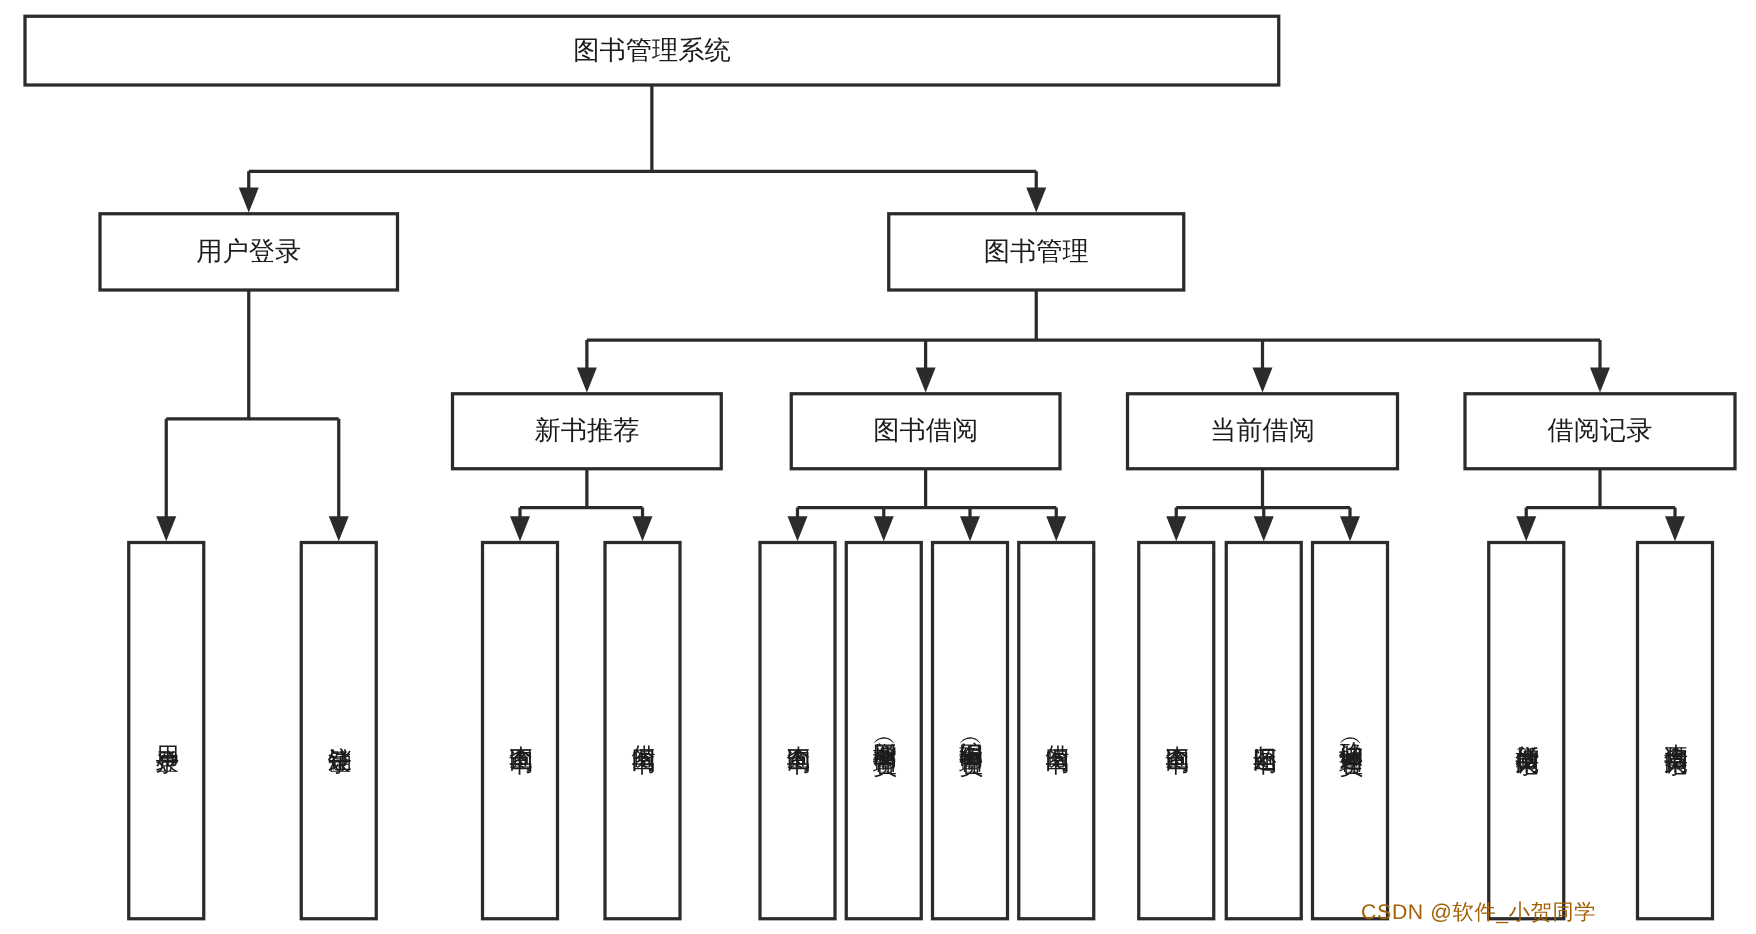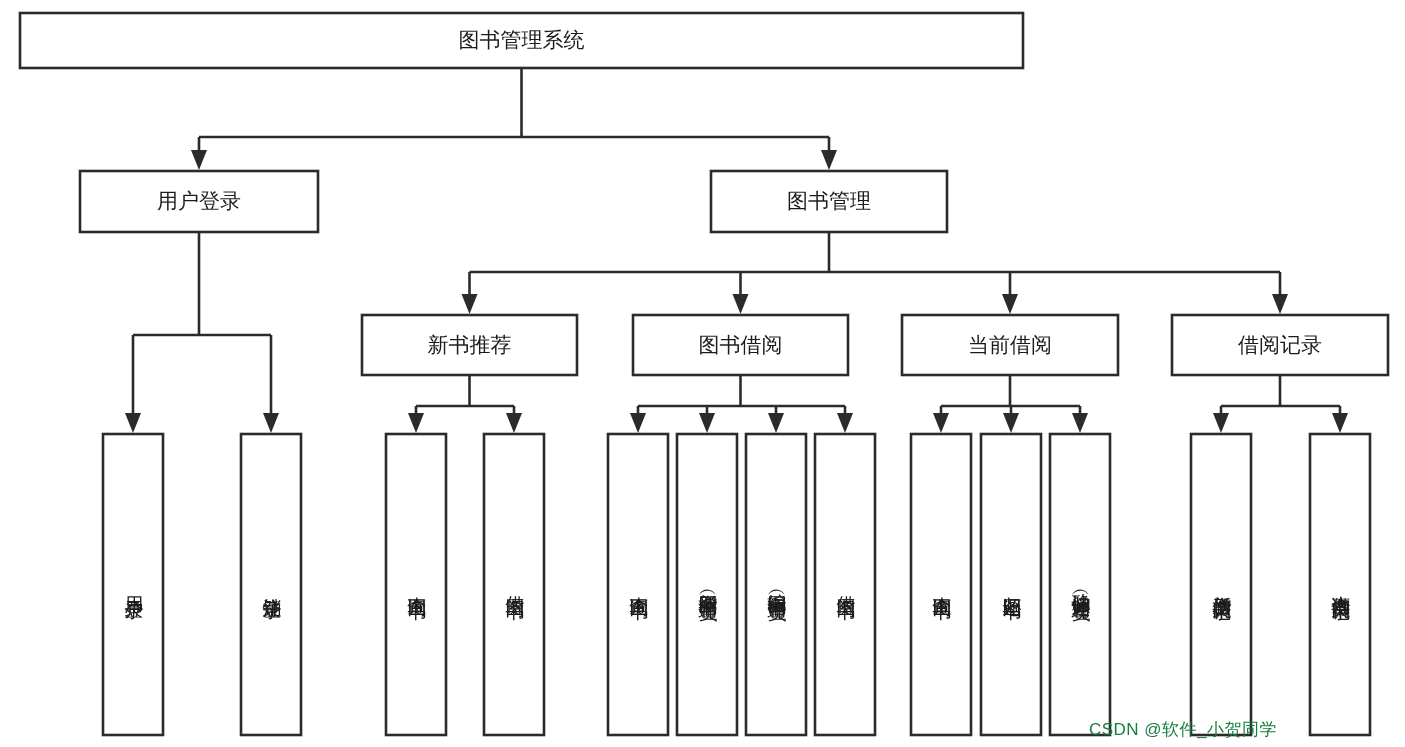--- a/index.html
+++ b/index.html
@@ -63,7 +63,7 @@
     bottom: 6px;
     font-family: "Liberation Sans", "DejaVu Sans", sans-serif;
     font-size: 17px;
-    color: #15803d;
+    color: #a16207;
     letter-spacing: 0.5px;
     user-select: none;
     pointer-events: none;

